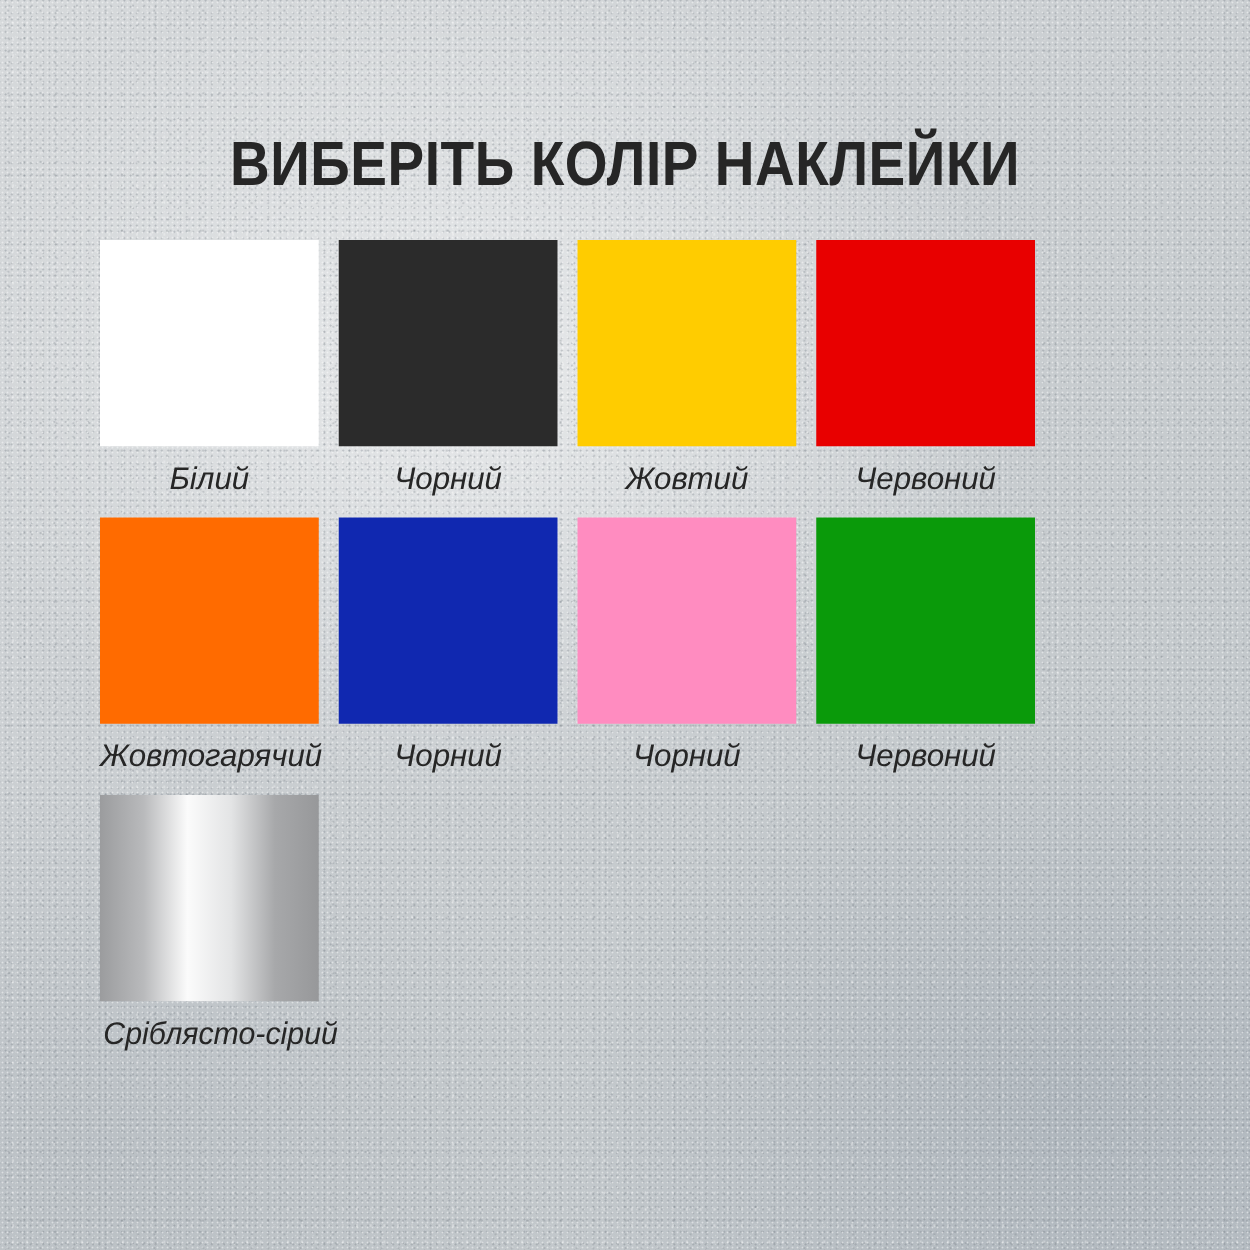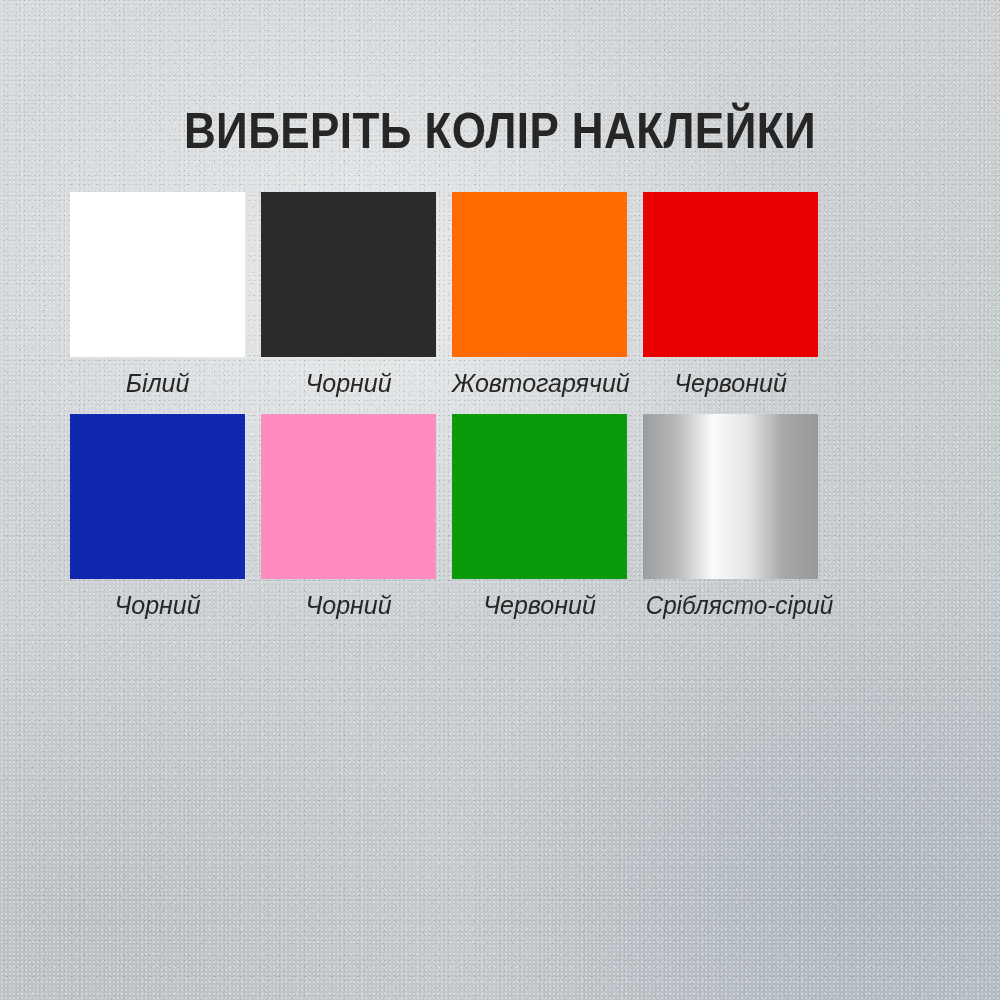--- a/index.html
+++ b/index.html
@@ -77,7 +77,7 @@
   
   .grid {
     position: absolute;
-    left: 70px;
+    left: 80px;
     top: 192px;
     width: 872px;
     display: grid;

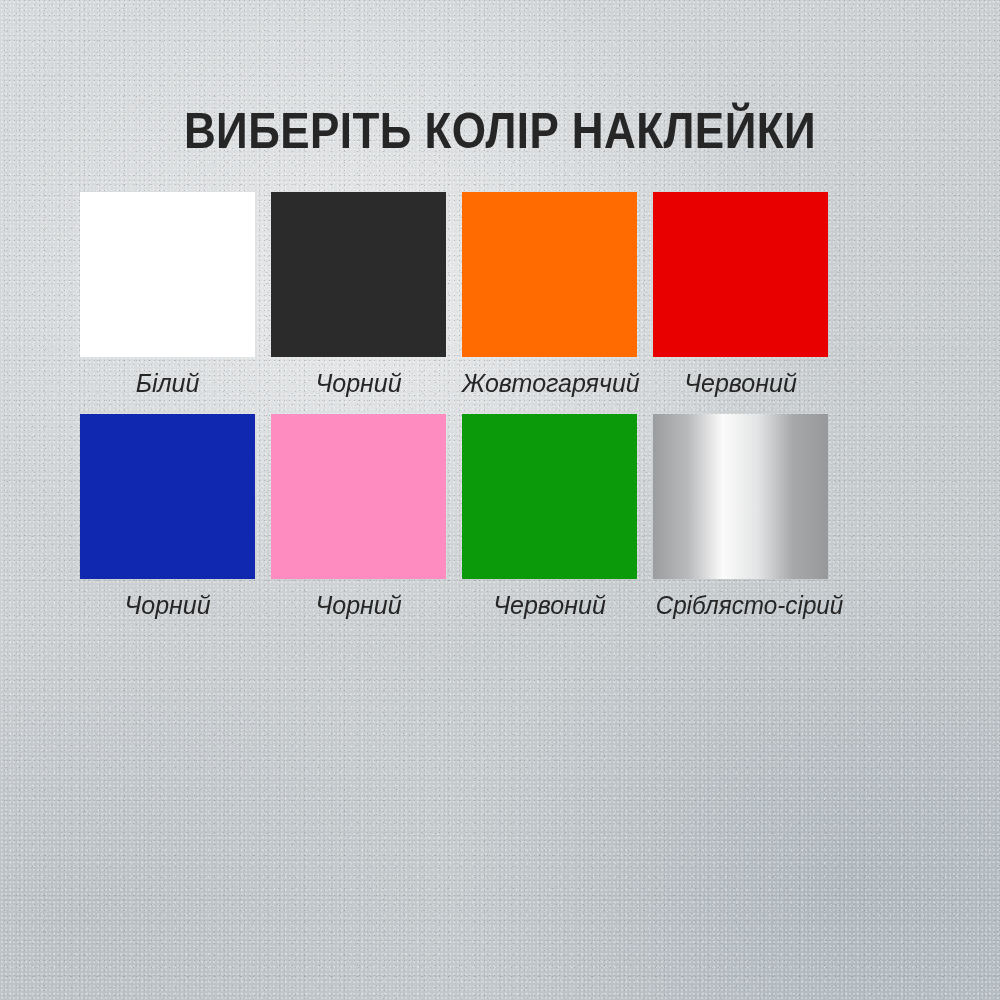--- a/index.html
+++ b/index.html
@@ -137,6 +137,10 @@
         <span class="cell-label">Чорний</span>
       </div>
       <div class="cell">
+        <div class="swatch" style="background: rgb(255, 204, 0);"></div>
+        <span class="cell-label">Жовтий</span>
+      </div>
+      <div class="cell">
         <div class="swatch" style="background: rgb(255, 107, 0);"></div>
         <span class="cell-label">Жовтогарячий</span>
       </div>

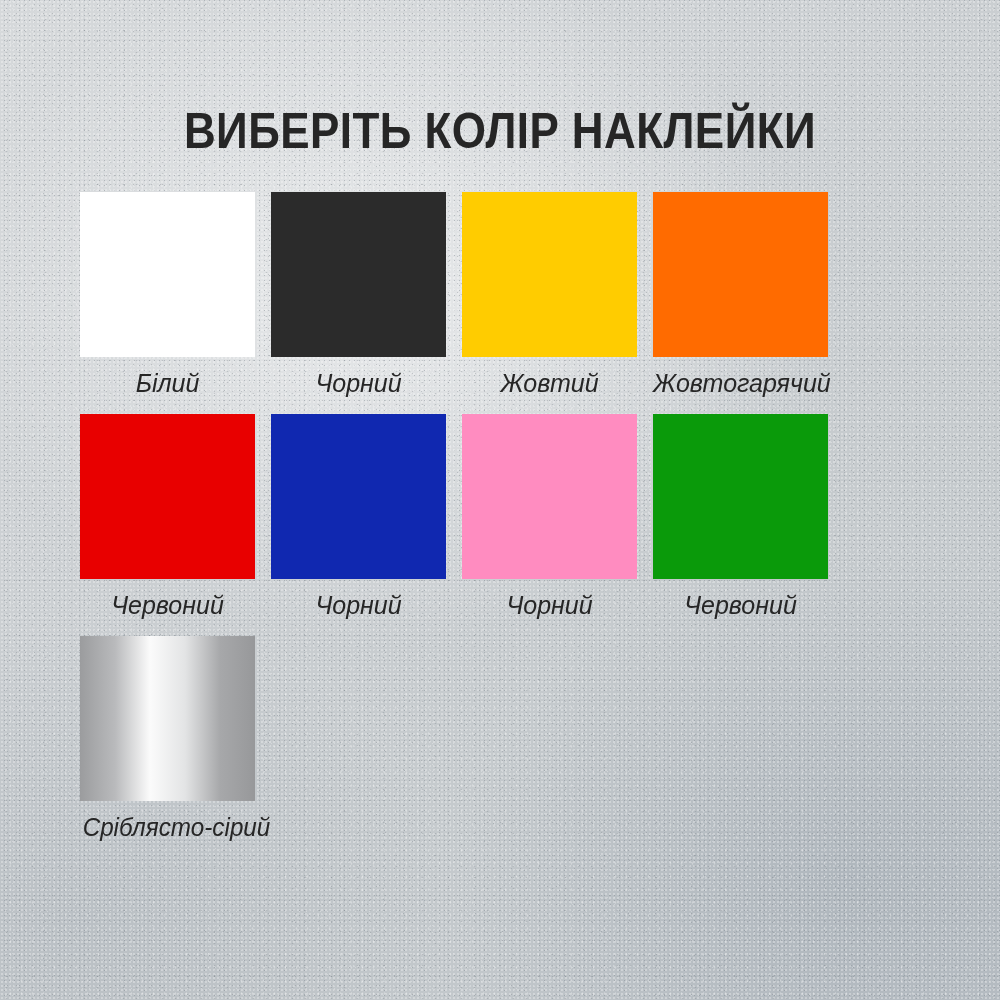--- a/index.html
+++ b/index.html
@@ -141,12 +141,12 @@
         <span class="cell-label">Жовтий</span>
       </div>
       <div class="cell">
+        <div class="swatch" style="background: rgb(232, 0, 0);"></div>
+        <span class="cell-label">Червоний</span>
+      </div>
+      <div class="cell">
         <div class="swatch" style="background: rgb(255, 107, 0);"></div>
         <span class="cell-label">Жовтогарячий</span>
-      </div>
-      <div class="cell">
-        <div class="swatch" style="background: rgb(232, 0, 0);"></div>
-        <span class="cell-label">Червоний</span>
       </div>
       <div class="cell">
         <div class="swatch" style="background: rgb(16, 40, 176);"></div>

